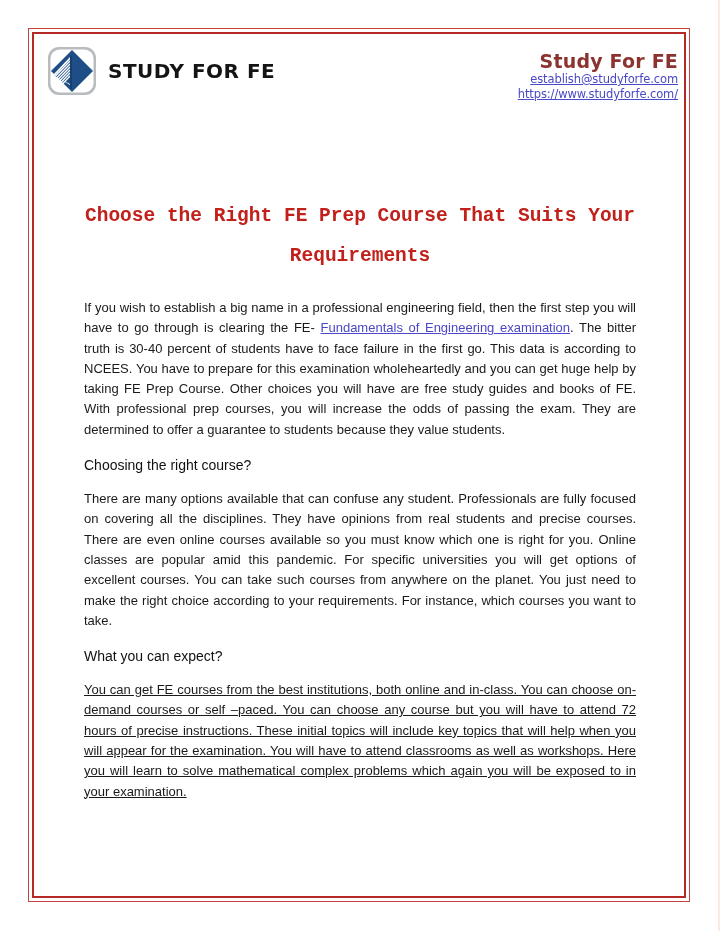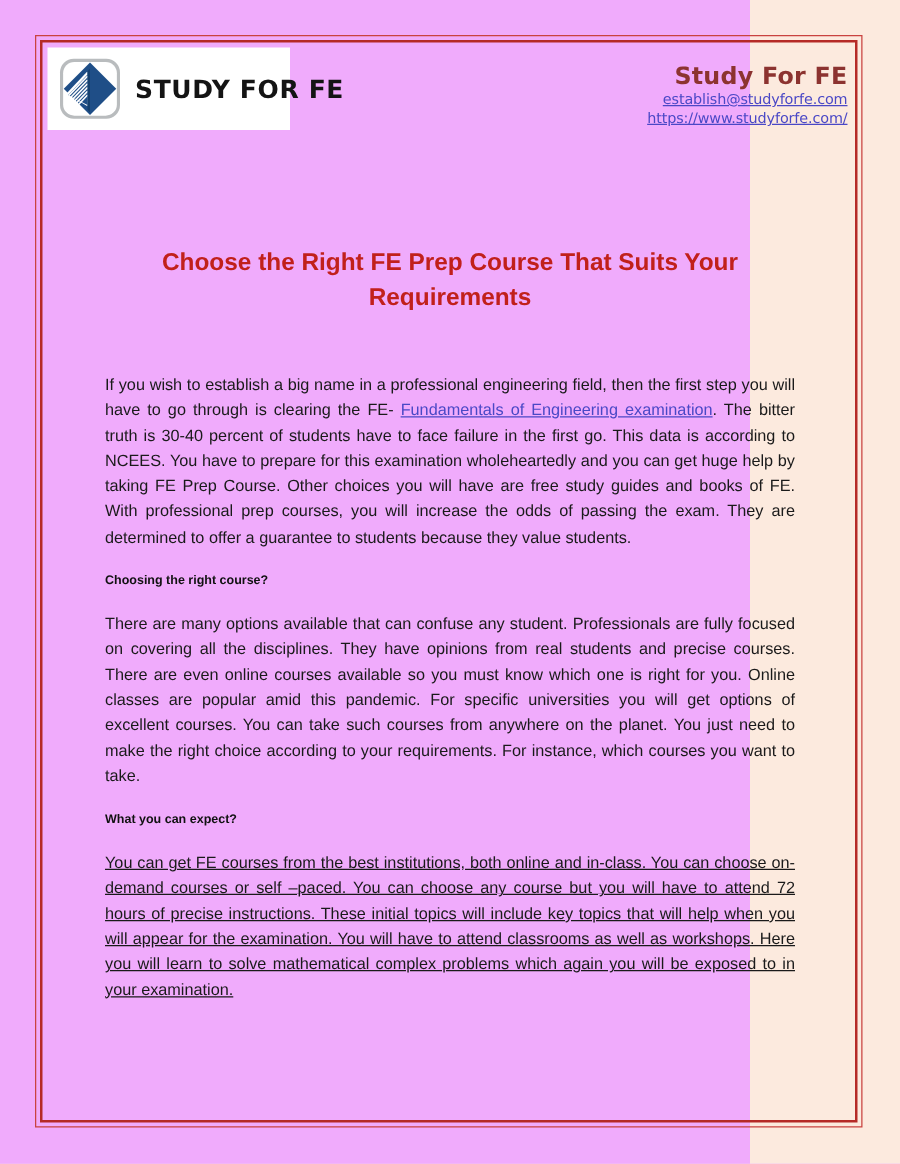--- a/index.html
+++ b/index.html
@@ -18,9 +18,9 @@
 
   .page {
     position: relative;
-    width: 600px;
+    width: 718px;
     height: 931px;
-    background: #f0abfc;
+    background: #ffffff;
   }
 
   

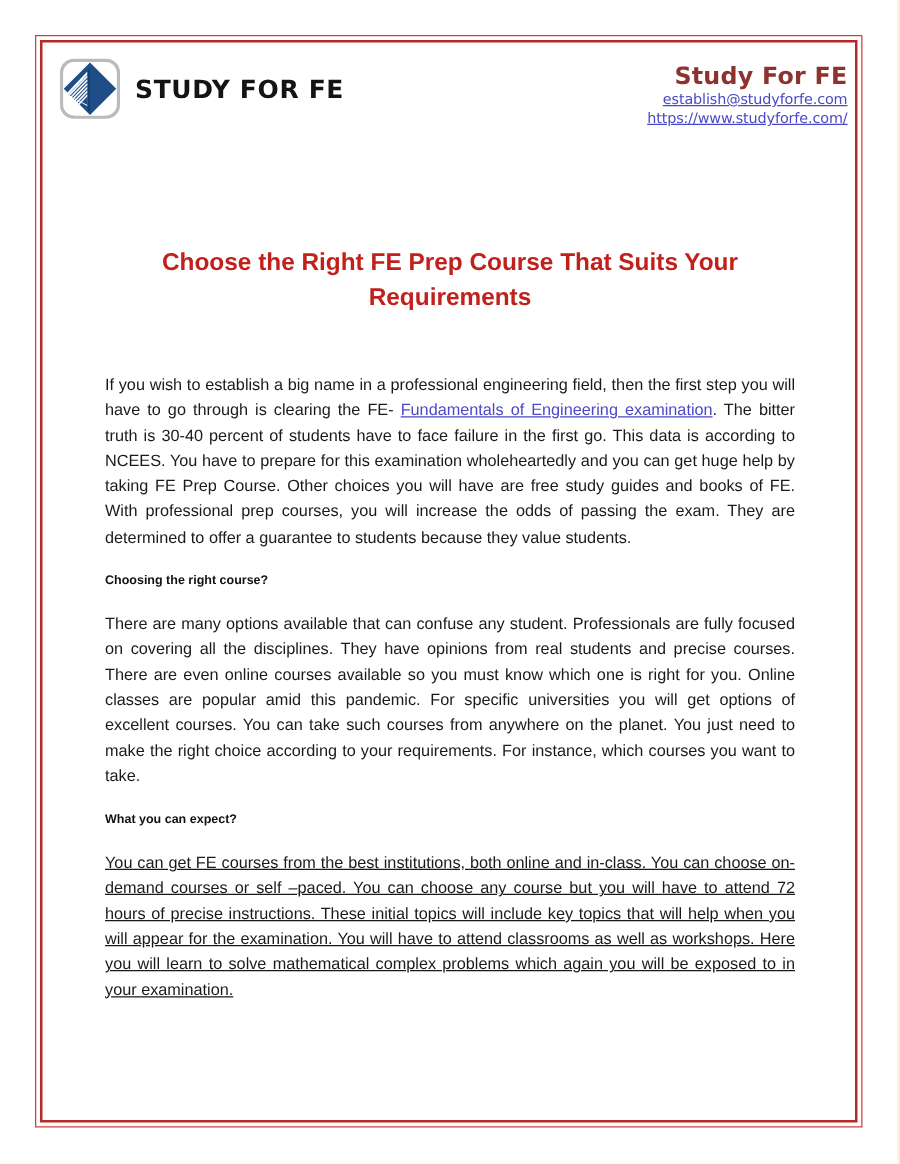--- a/index.html
+++ b/index.html
@@ -111,11 +111,11 @@
     top: 196px;
     width: 552px;
     text-align: center;
-    font-family: Liberation Sans, sans-serif;
+    font-family: Liberation Mono, monospace;
     font-size: 19.5px;
     font-weight: bold;
     color: #c1201b;
-    line-height: 28px;
+    line-height: 40px;
   }
 
   

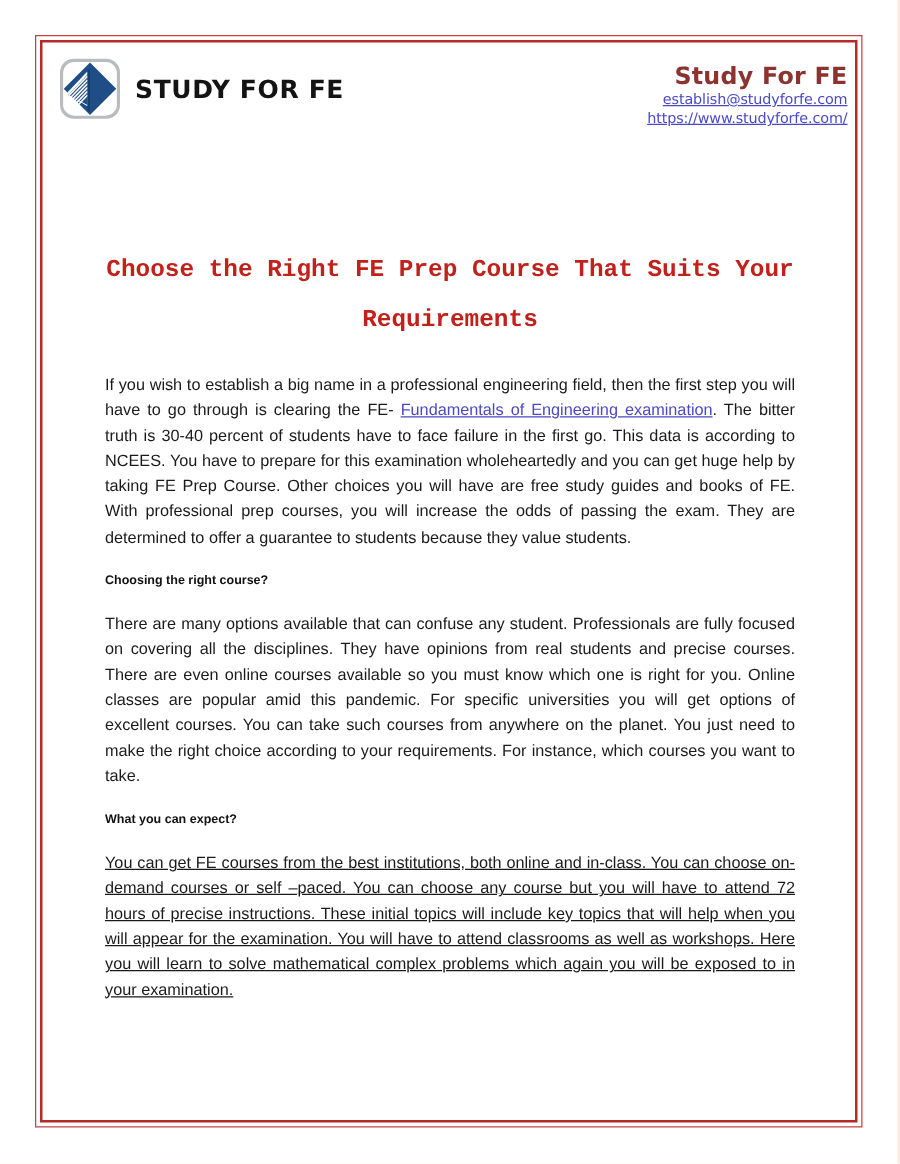--- a/index.html
+++ b/index.html
@@ -136,8 +136,8 @@
   .para:last-child { margin-bottom: 0; text-decoration: underline; }
   .sub-head {
     font-family: "Liberation Sans", sans-serif;
-    font-size: 10px;
-    font-weight: bold;
+    font-size: 14px;
+    font-weight: normal;
     color: #111111;
     margin: 0 0 15px 0;
     line-height: 18px;

